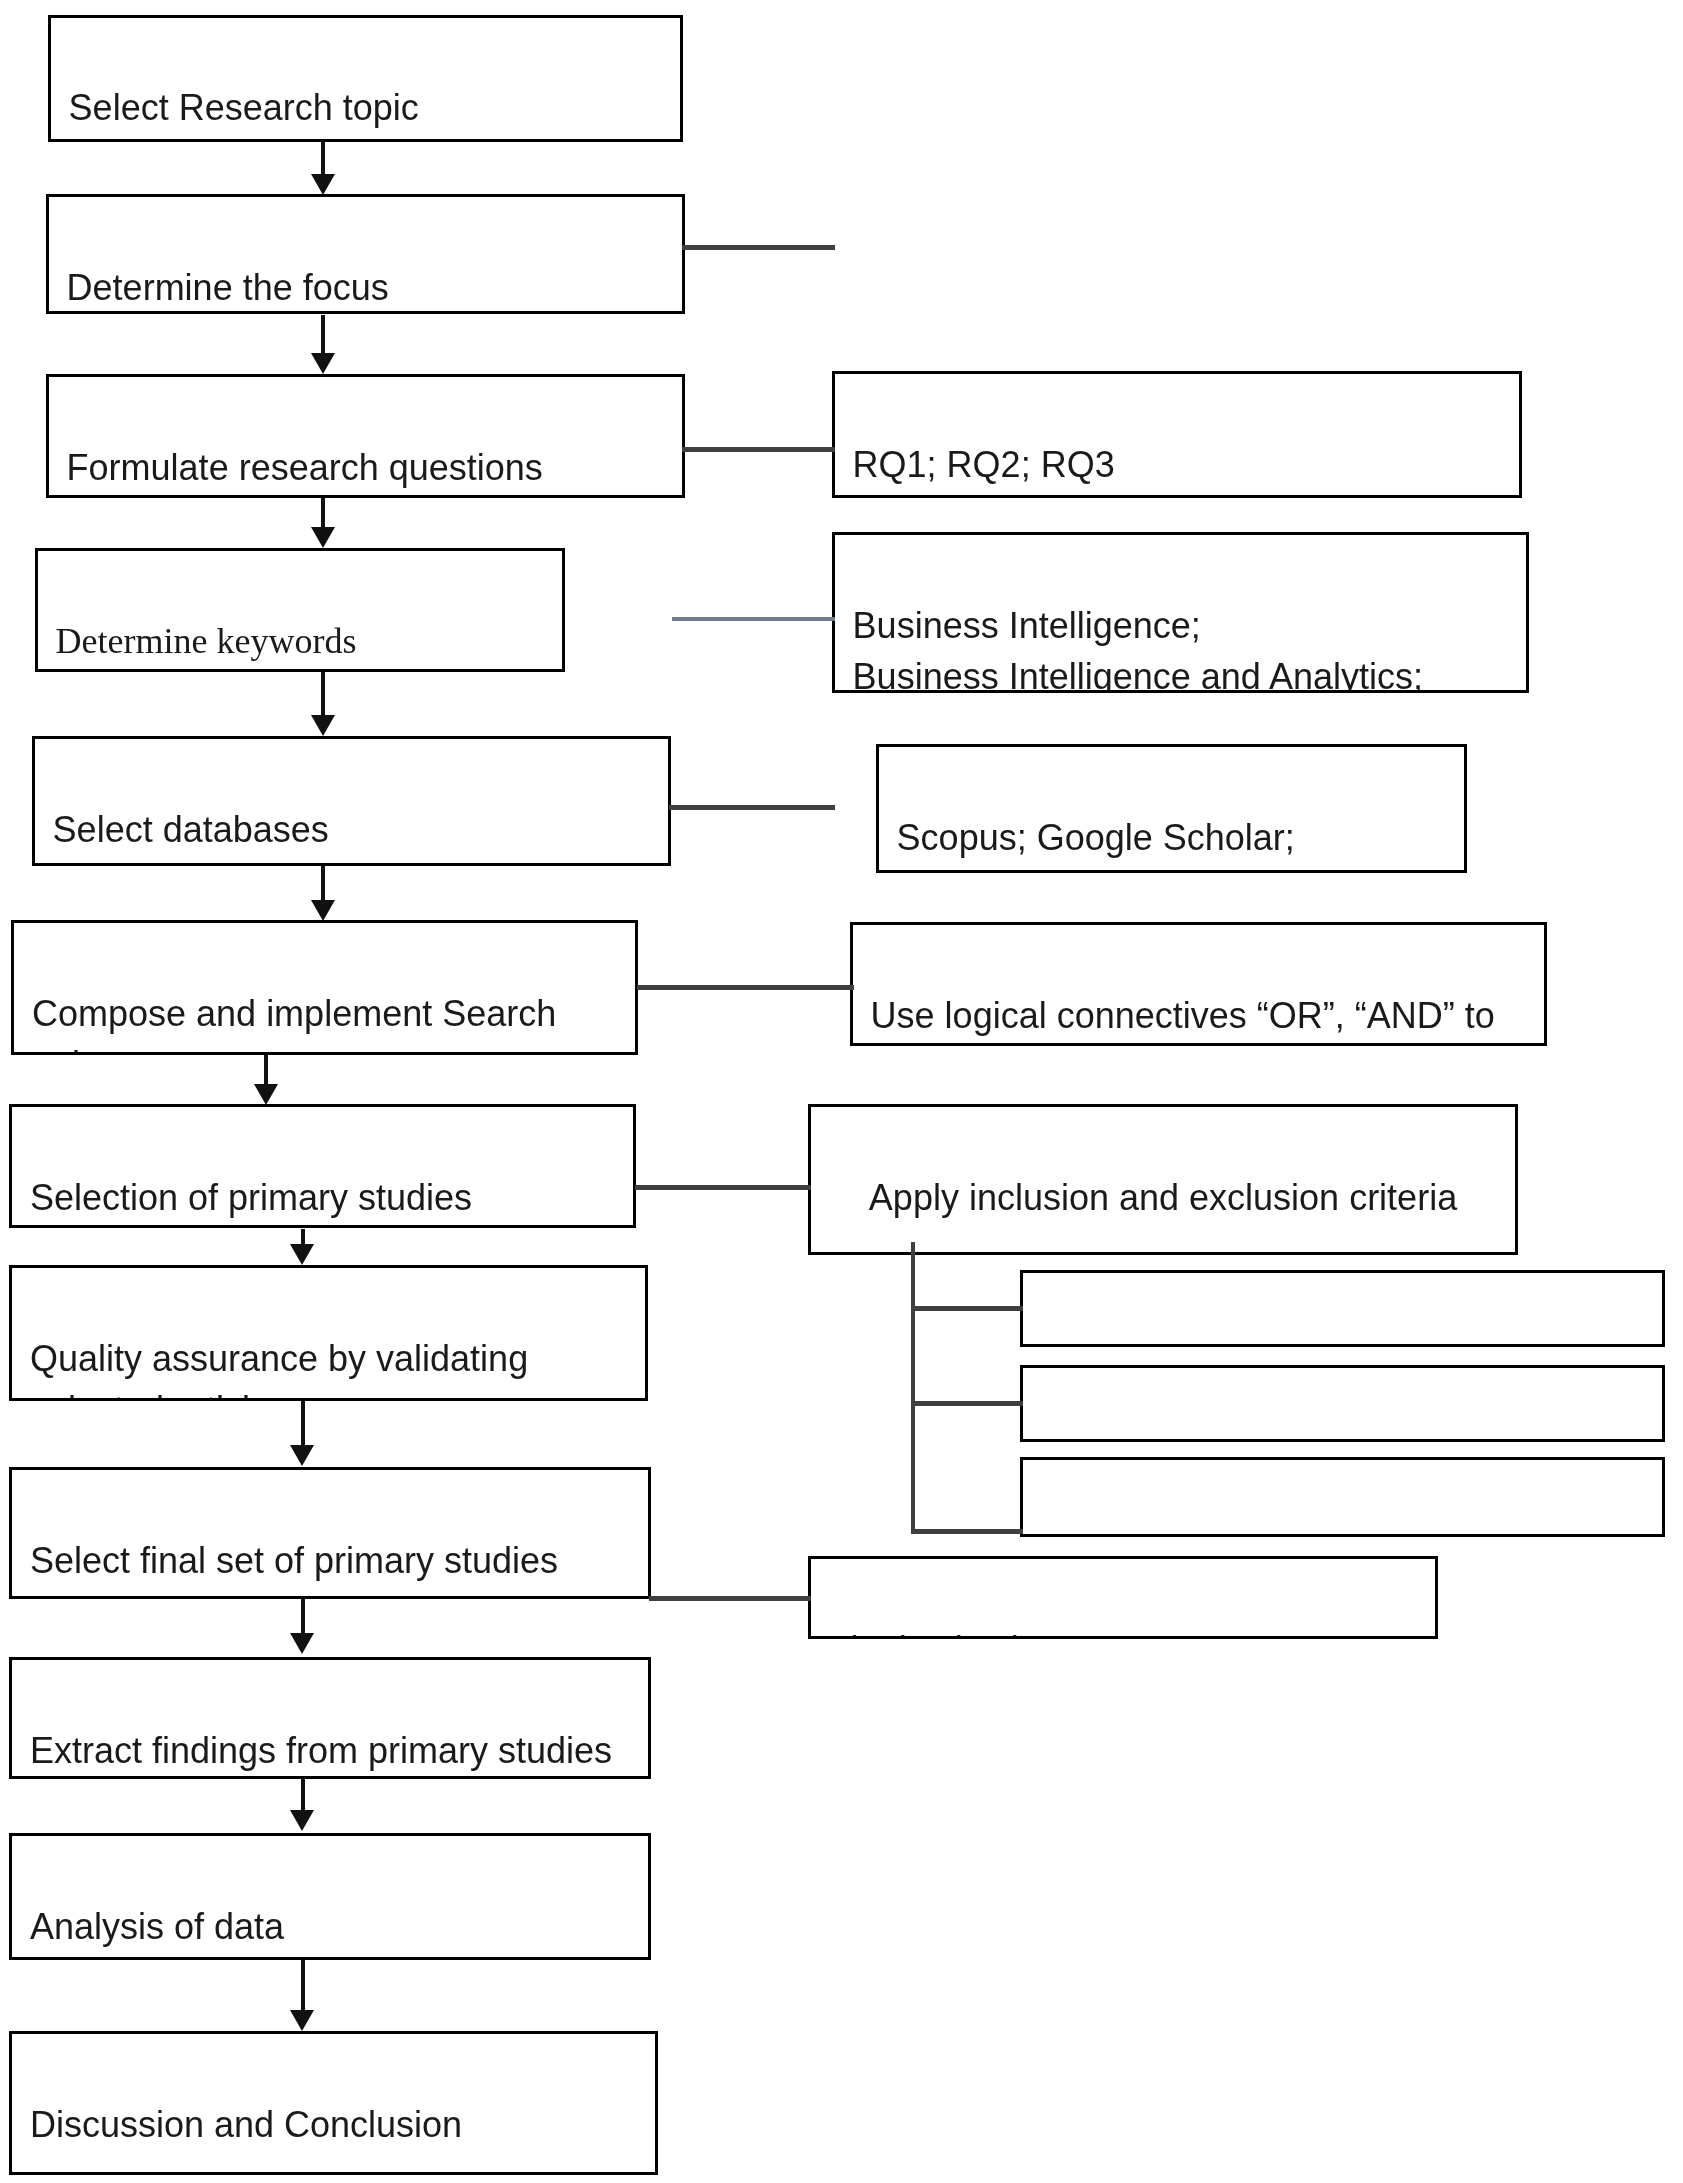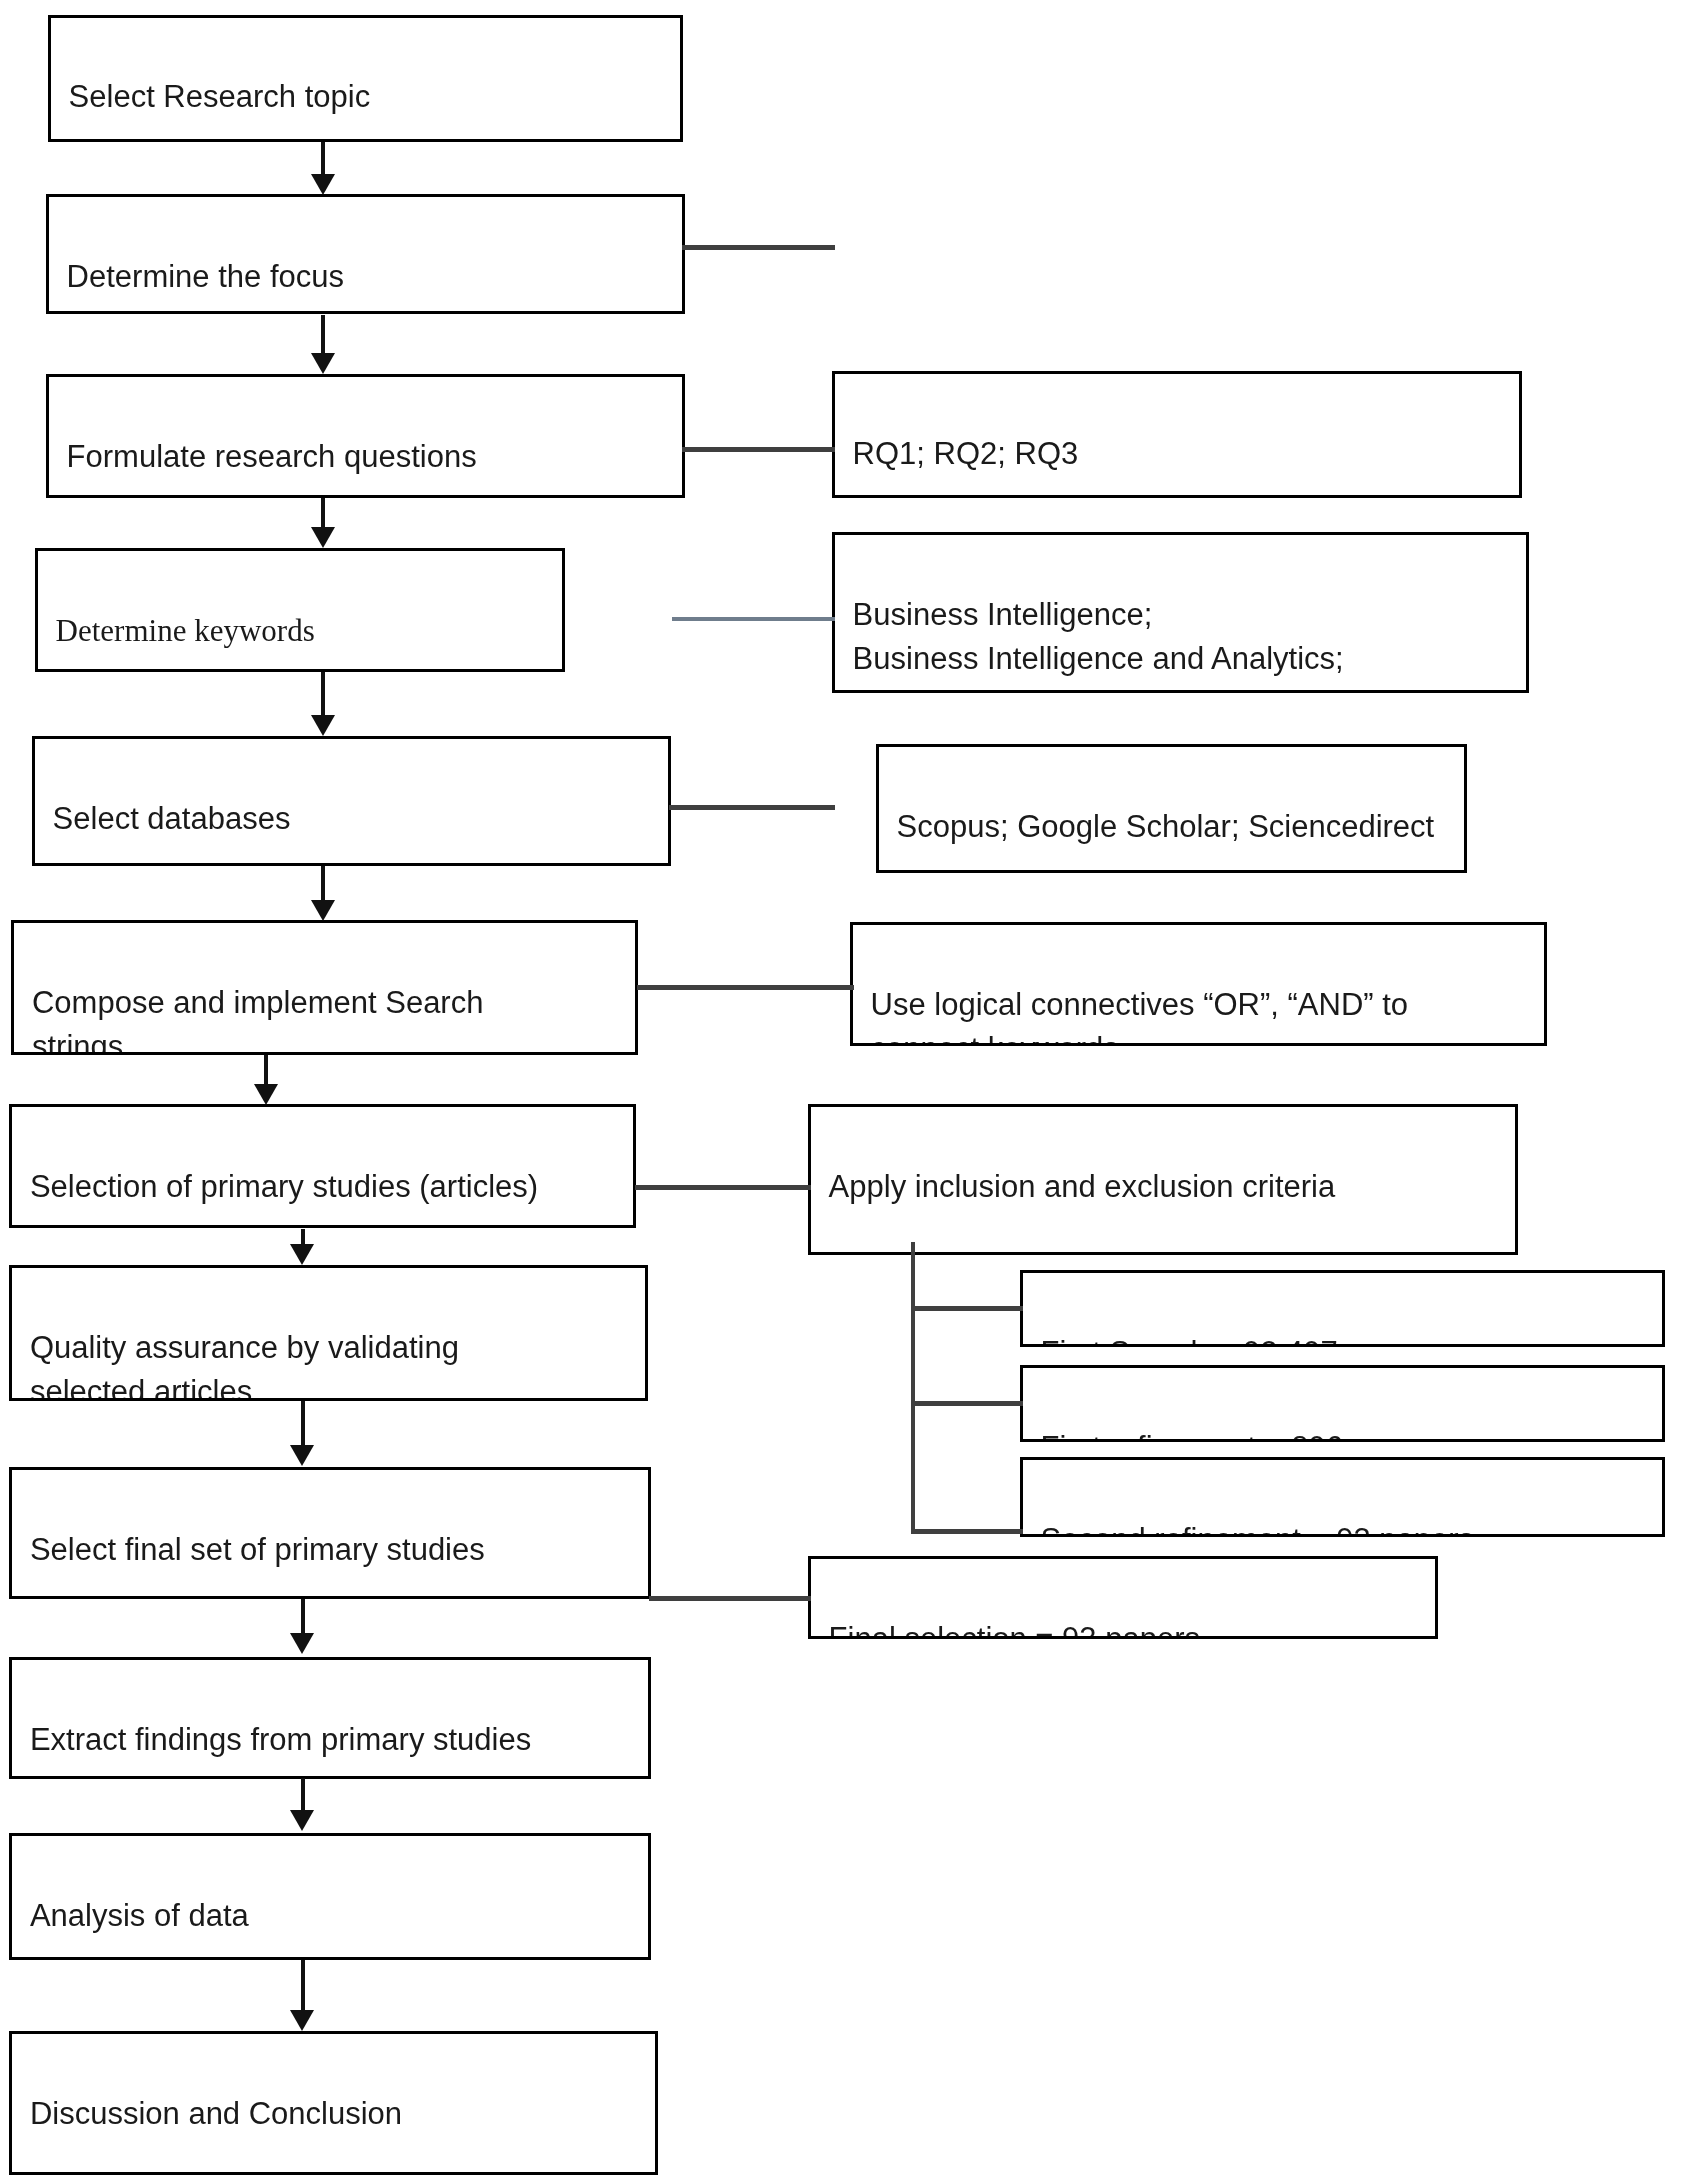--- a/index.html
+++ b/index.html
@@ -23,7 +23,7 @@
     background: #ffffff;
     border: 3.6px solid #000000;
     padding: 13.5px 17.6px 0 17.6px;
-    font-size: 31px;
+    font-size: 36px;
     line-height: 1.42;
     color: #1a1a1a;
     font-family: "Liberation Sans", sans-serif;

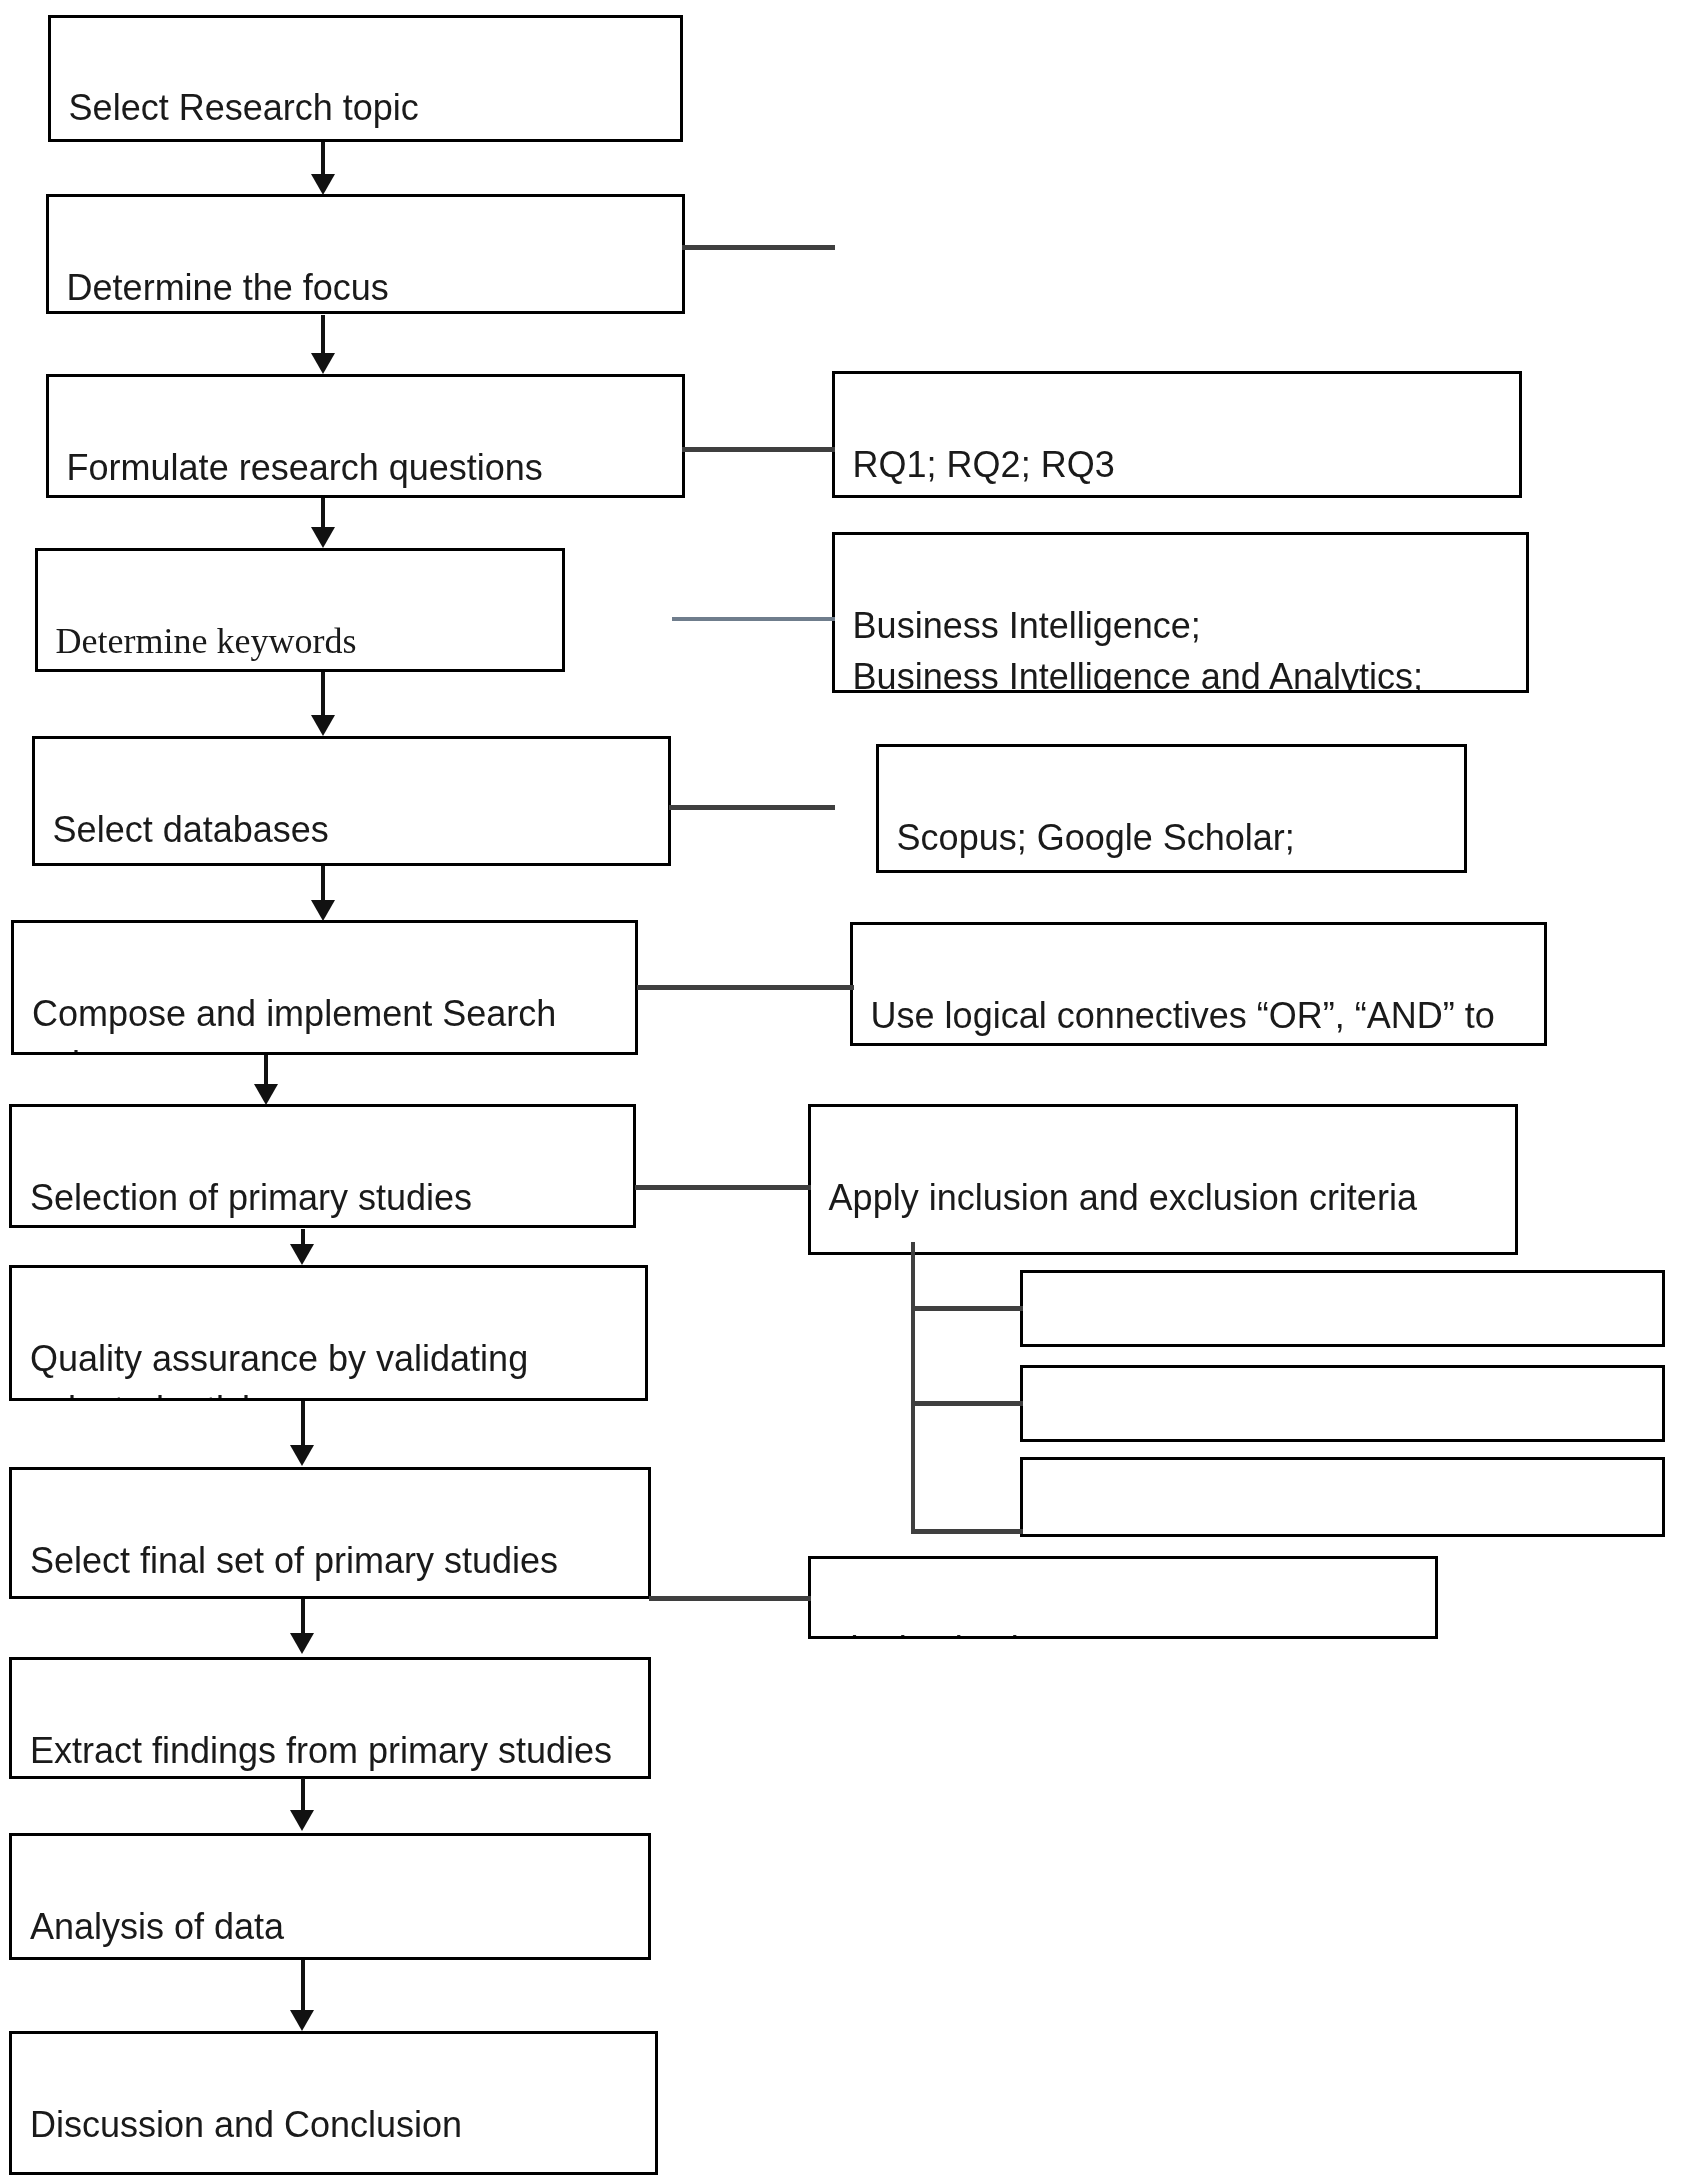--- a/index.html
+++ b/index.html
@@ -123,7 +123,7 @@
 connect keywords</span>
   </div>
 
-  <div class="node" style="left:808px; top:1104px; width:710px; height:151px;">
+  <div class="node" style="left:808px; top:1104px; width:710px; height:151px;text-align:center;">
     <span>Apply inclusion and exclusion criteria</span>
   </div>
 

